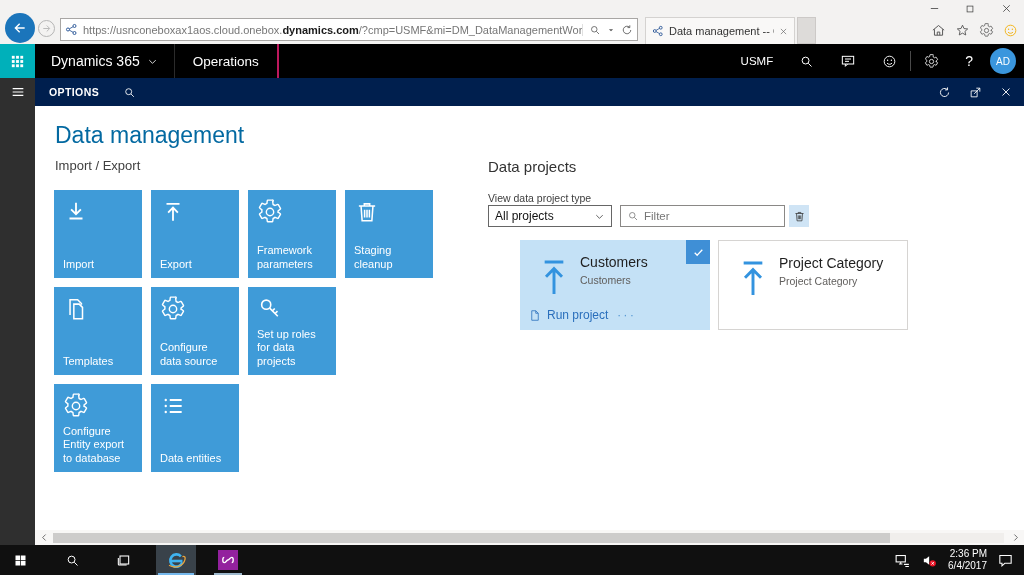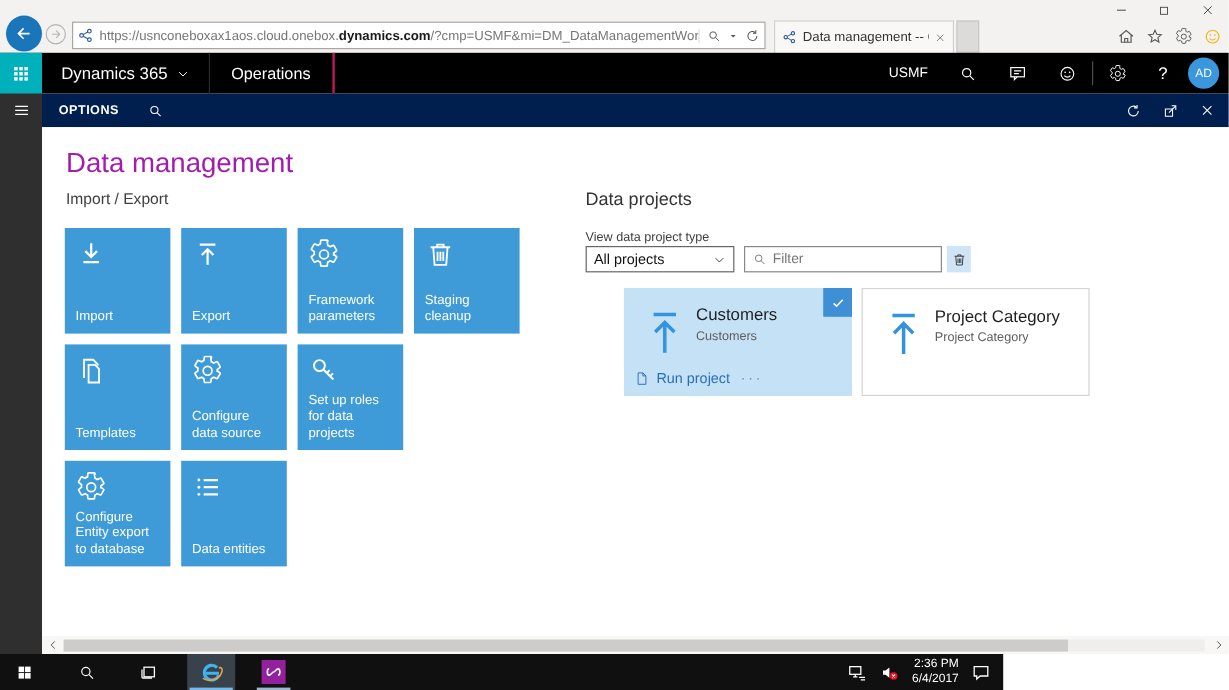--- a/index.html
+++ b/index.html
@@ -51,7 +51,7 @@
 
   
   .content { position:absolute; left:35px; top:106px; width:989px; height:424px; background:#fff; }
-  .page-title { position:absolute; left:20px; top:16px; font-size:23px; font-weight:300; color:#a21caf; }
+  .page-title { position:absolute; left:20px; top:16px; font-size:23px; font-weight:300; color:#0369a1; }
   .section-label { position:absolute; left:20px; top:52px; font-size:13px; color:#404040; }
   .tiles { position:absolute; left:19px; top:84px; display:flex; flex-direction:column; gap:9px; }
   .tile-row { display:flex; gap:9px; }

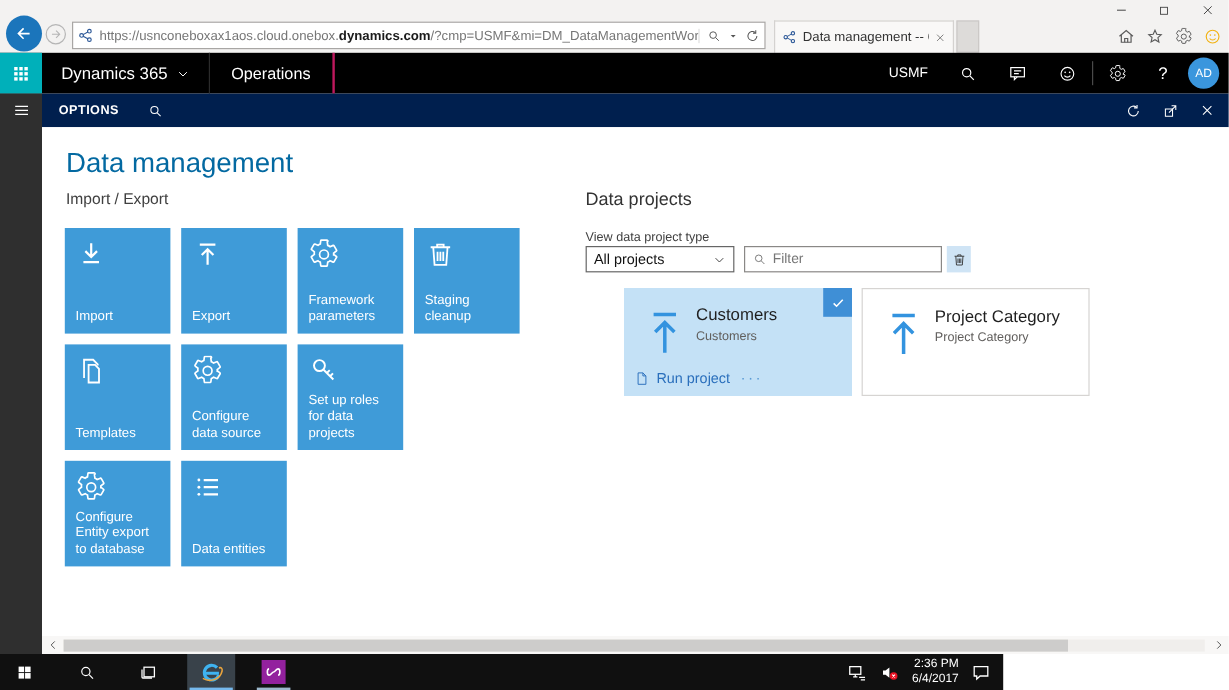--- a/index.html
+++ b/index.html
@@ -91,7 +91,7 @@
   .hs-thumb { position:absolute; left:0; top:0; height:10px; width:88%; background:#cdcccb; }
 
   
-  .taskbar { position:absolute; left:0; top:545px; width:836px; height:30px; background:#101010;
+  .taskbar { position:absolute; left:0; top:545px; width:1024px; height:30px; background:#101010;
     display:flex; align-items:stretch; color:#fff;gap:12px; }
   .tb-btn { width:40px; display:flex; align-items:center; justify-content:center; position:relative; }
   .tb-btn.active { background:#39424a; }

